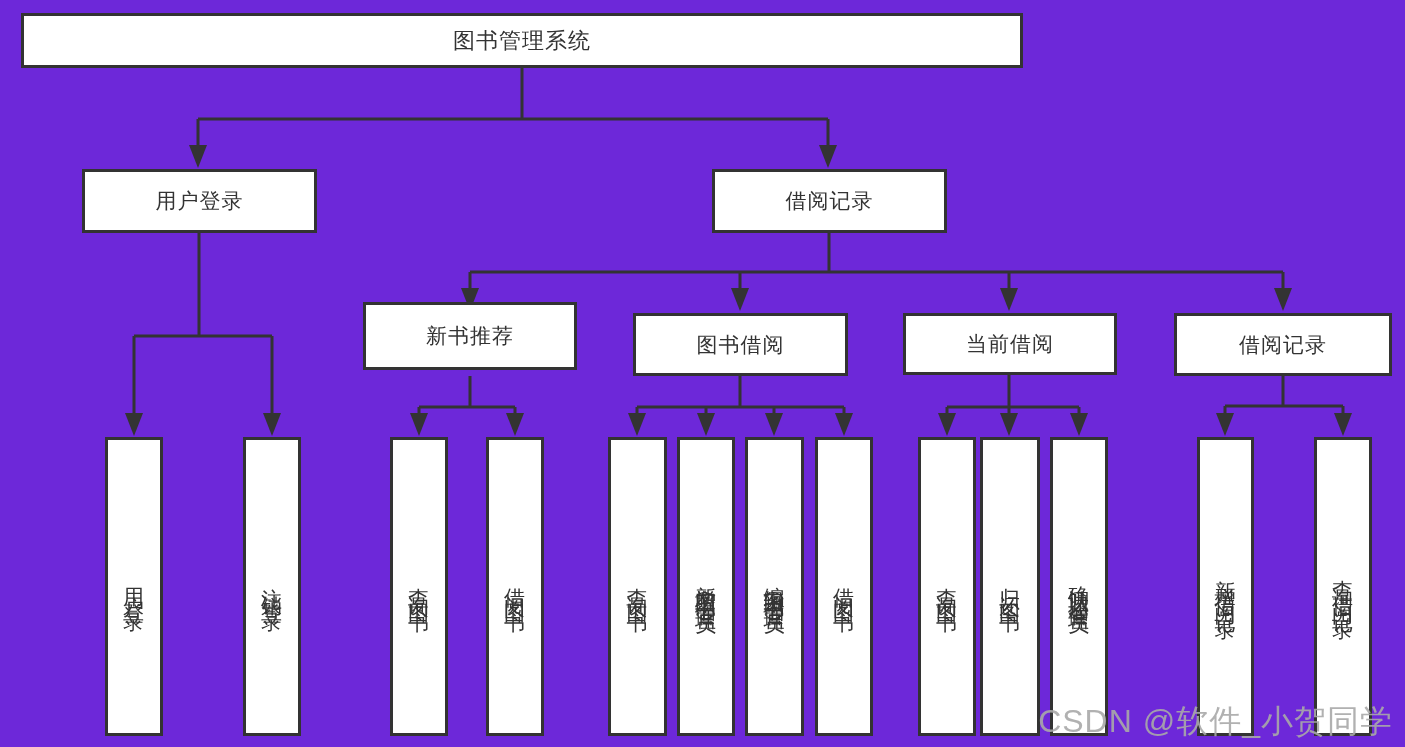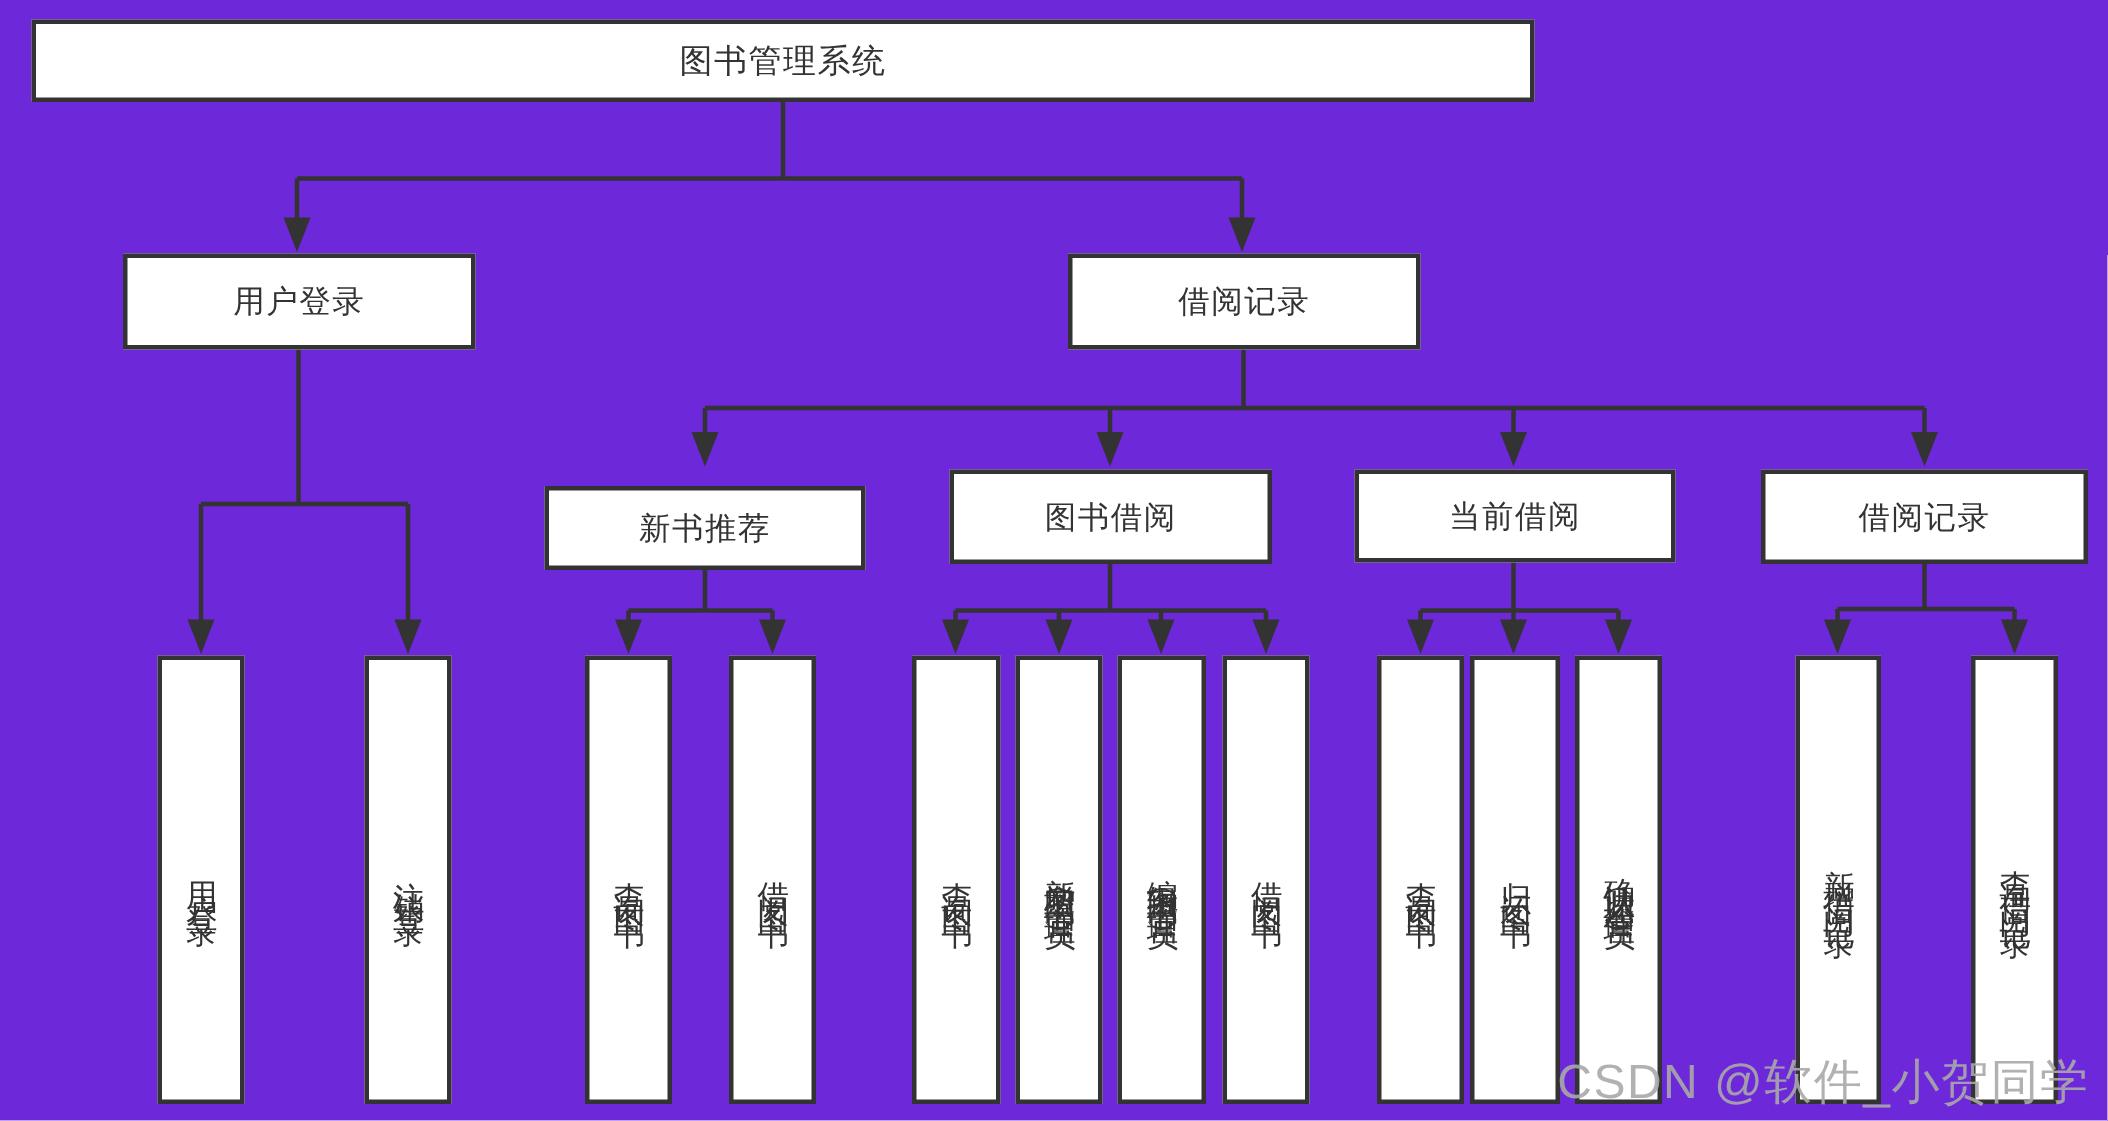--- a/index.html
+++ b/index.html
@@ -107,7 +107,7 @@
     <span>借阅记录</span>
   </div>
 
-  <div class="node hbox" style="left:363px; top:324px; width:214px; height:56px;justify-content:center;">
+  <div class="node hbox" style="left:363px; top:302px; width:214px; height:68px;justify-content:center;">
     <span>新书推荐</span>
   </div>
   <div class="node hbox" style="left:633px; top:313px; width:215px; height:63px;">

